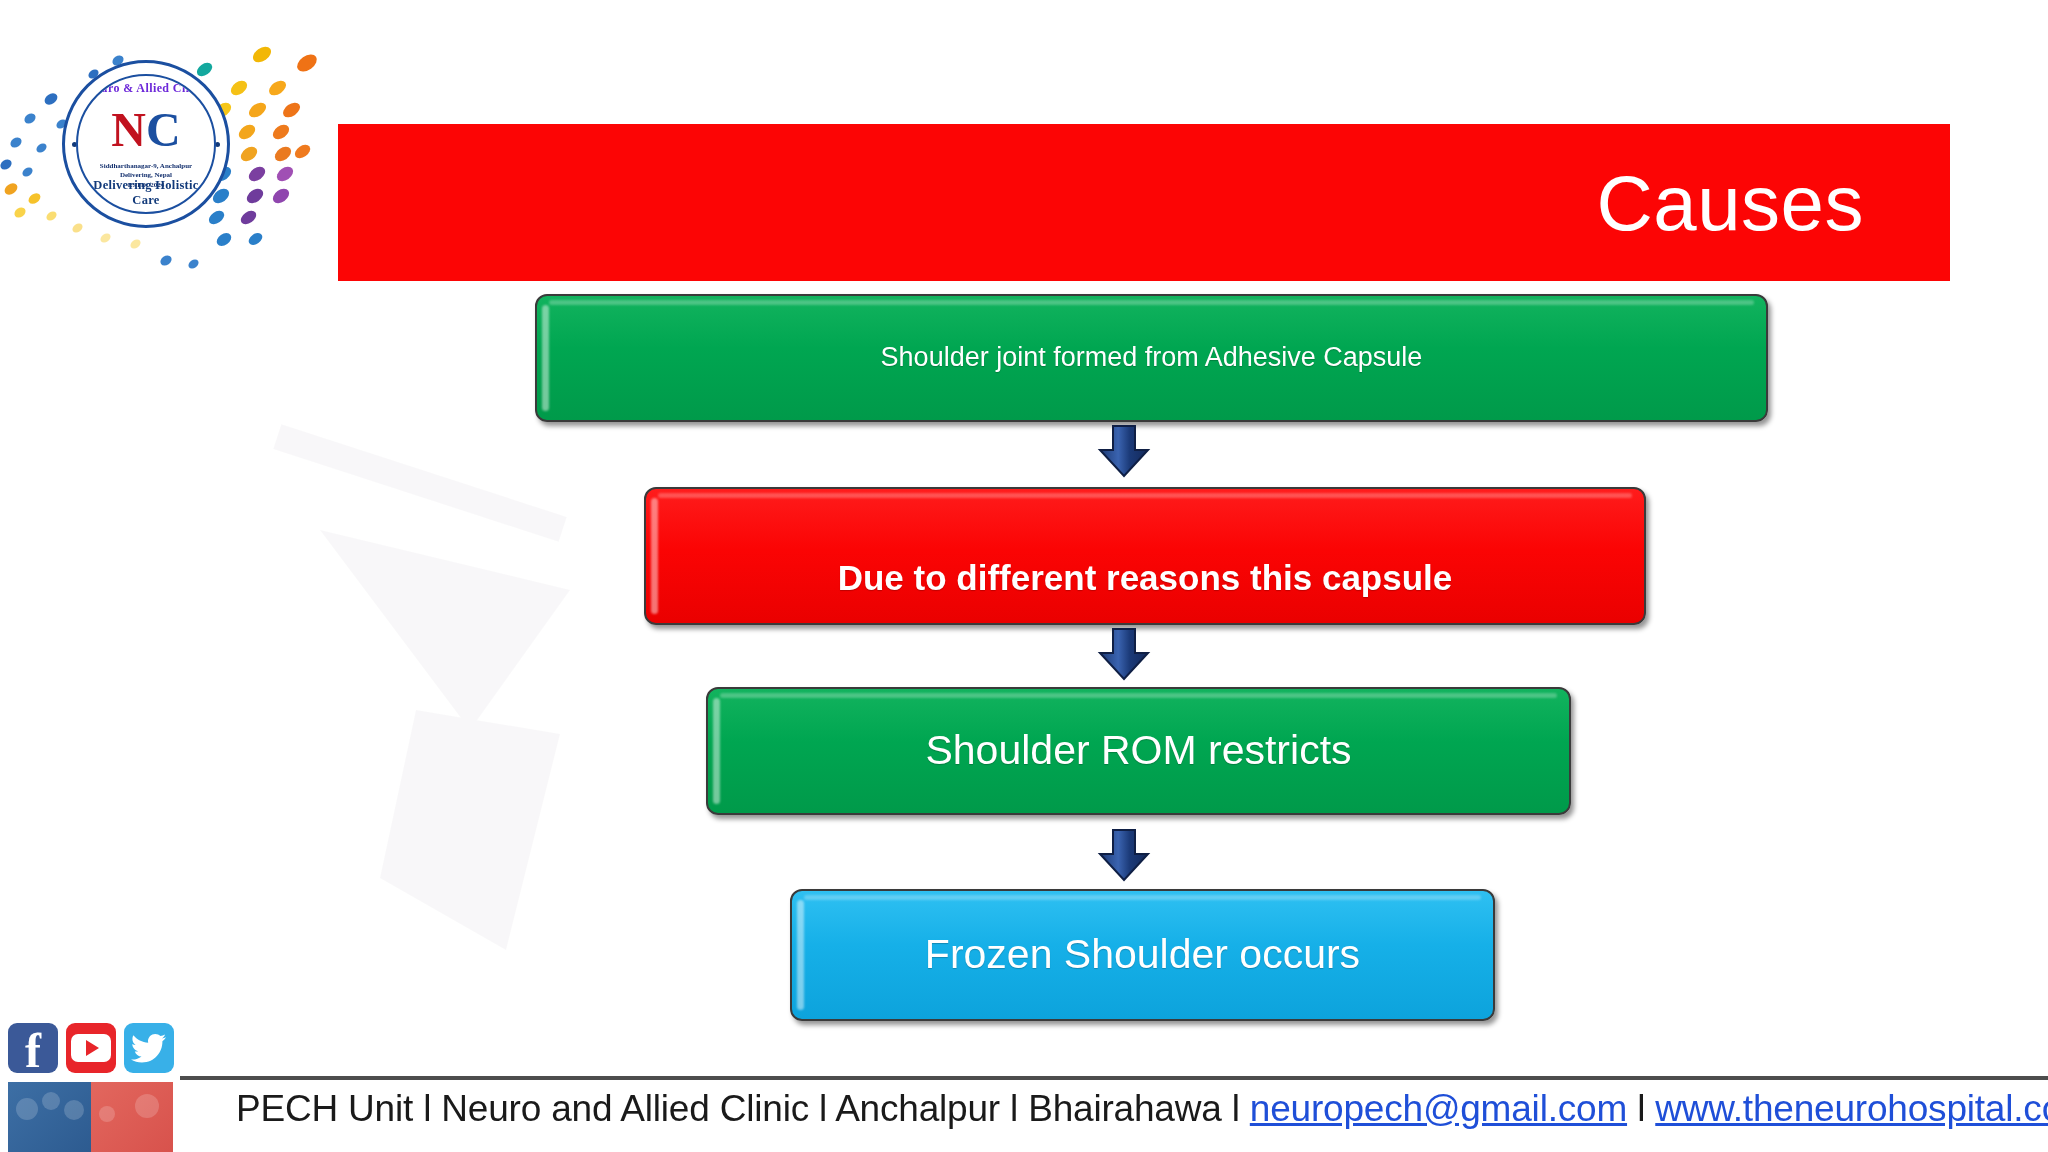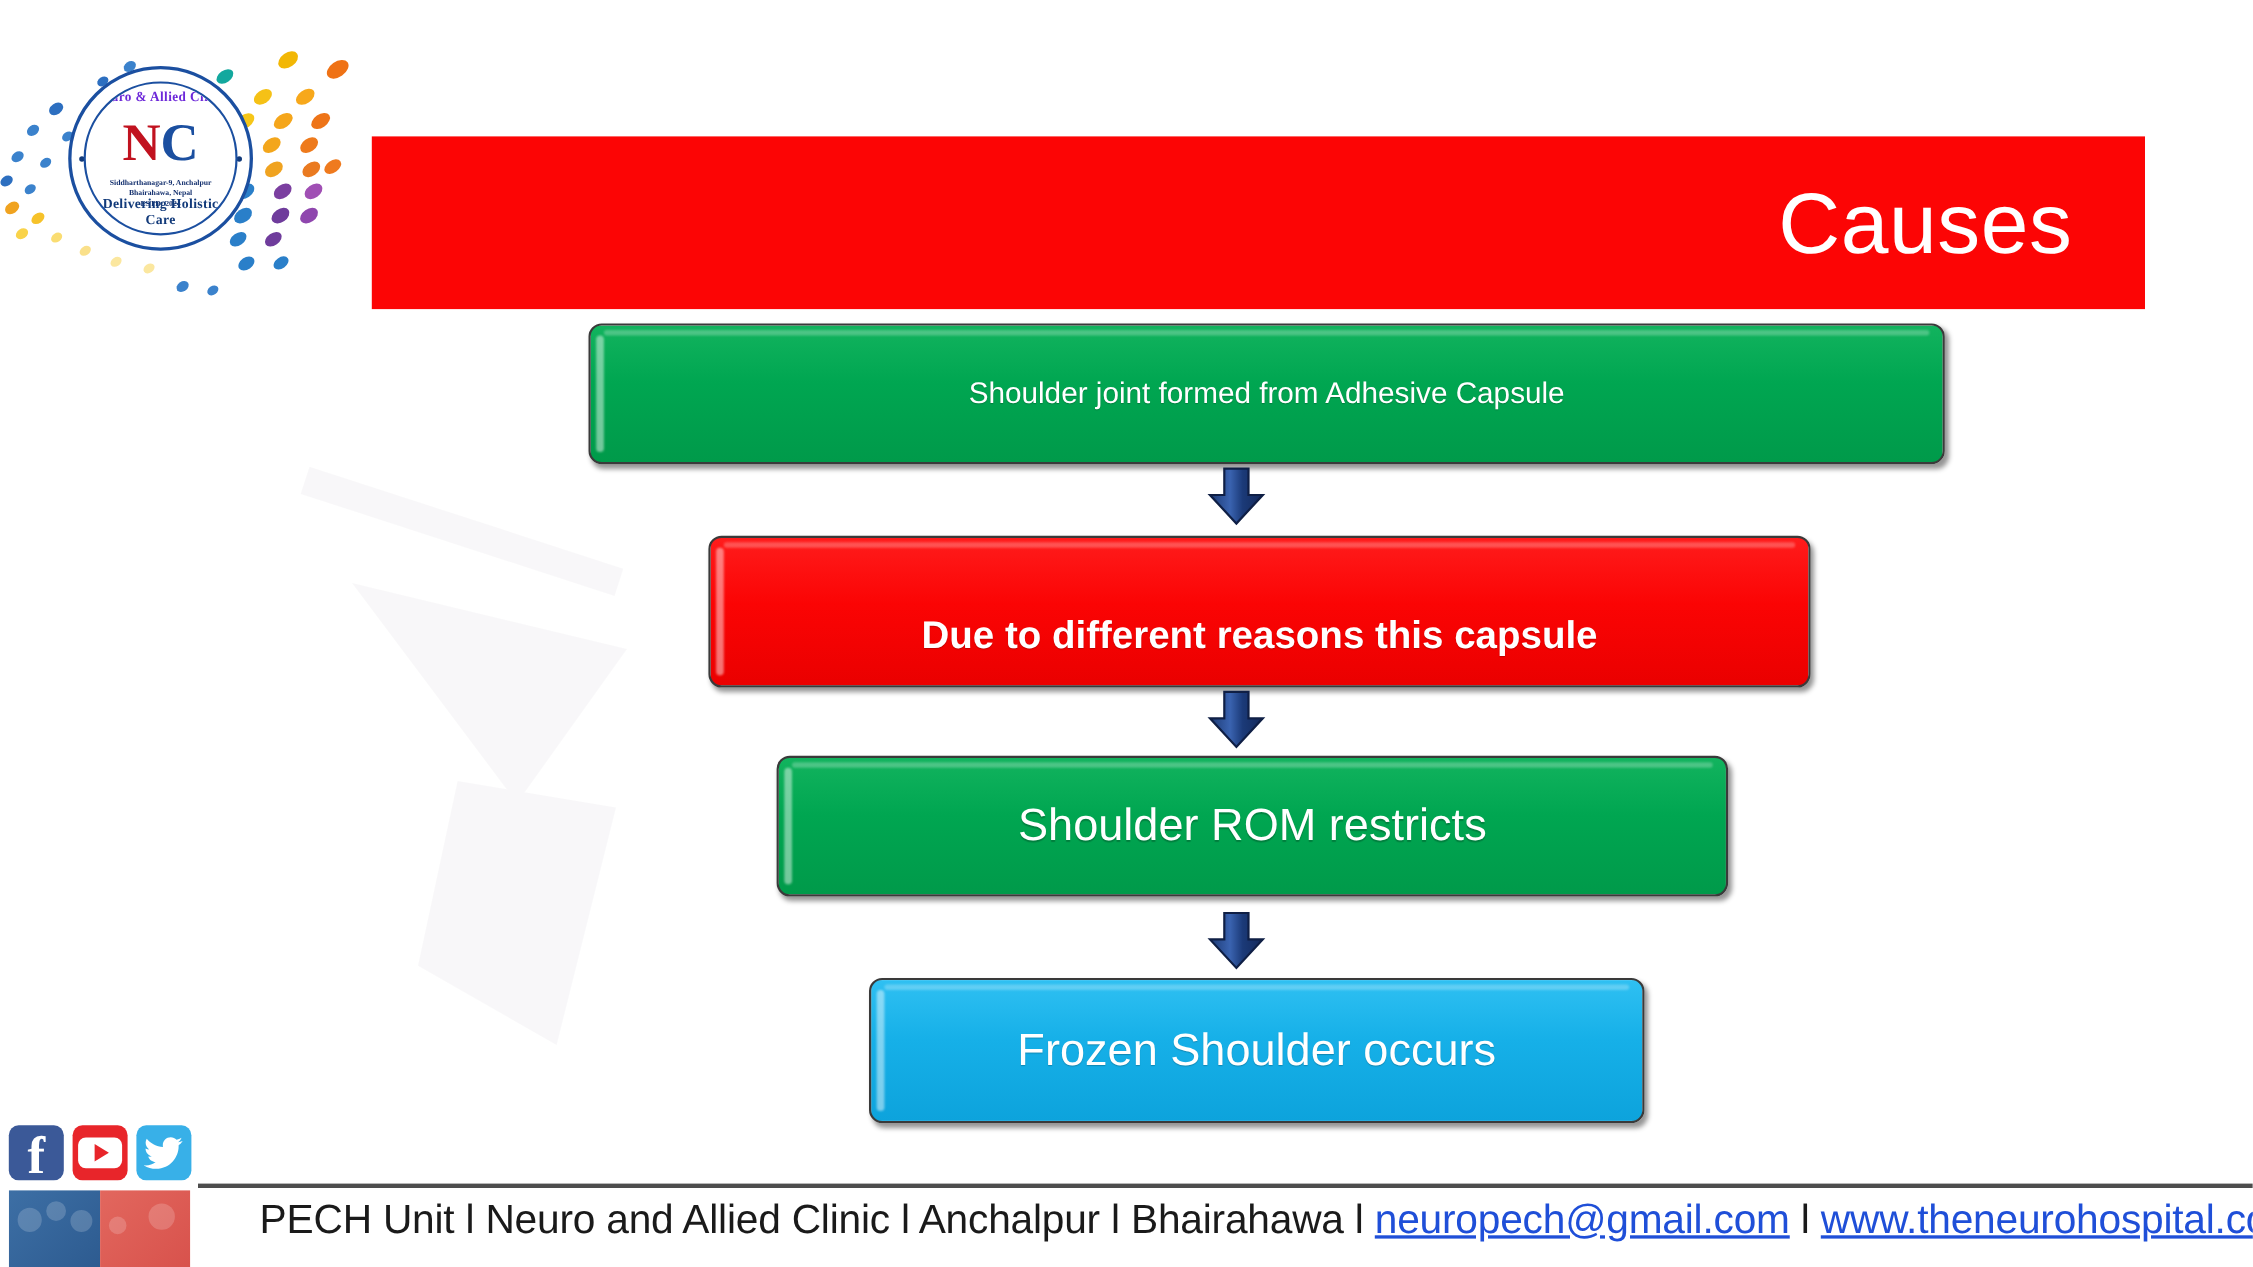--- a/index.html
+++ b/index.html
@@ -395,7 +395,7 @@
         </div>
         <div class="seal-lines">
           <div>Siddharthanagar-9, Anchalpur</div>
-          <div>Bhairahawa, Nepal</div>
+          <div>Delivering, Nepal</div>
           <div>ESTD: 2024</div>
         </div>
         <div class="seal-arc-bottom">Delivering Holistic Care</div>

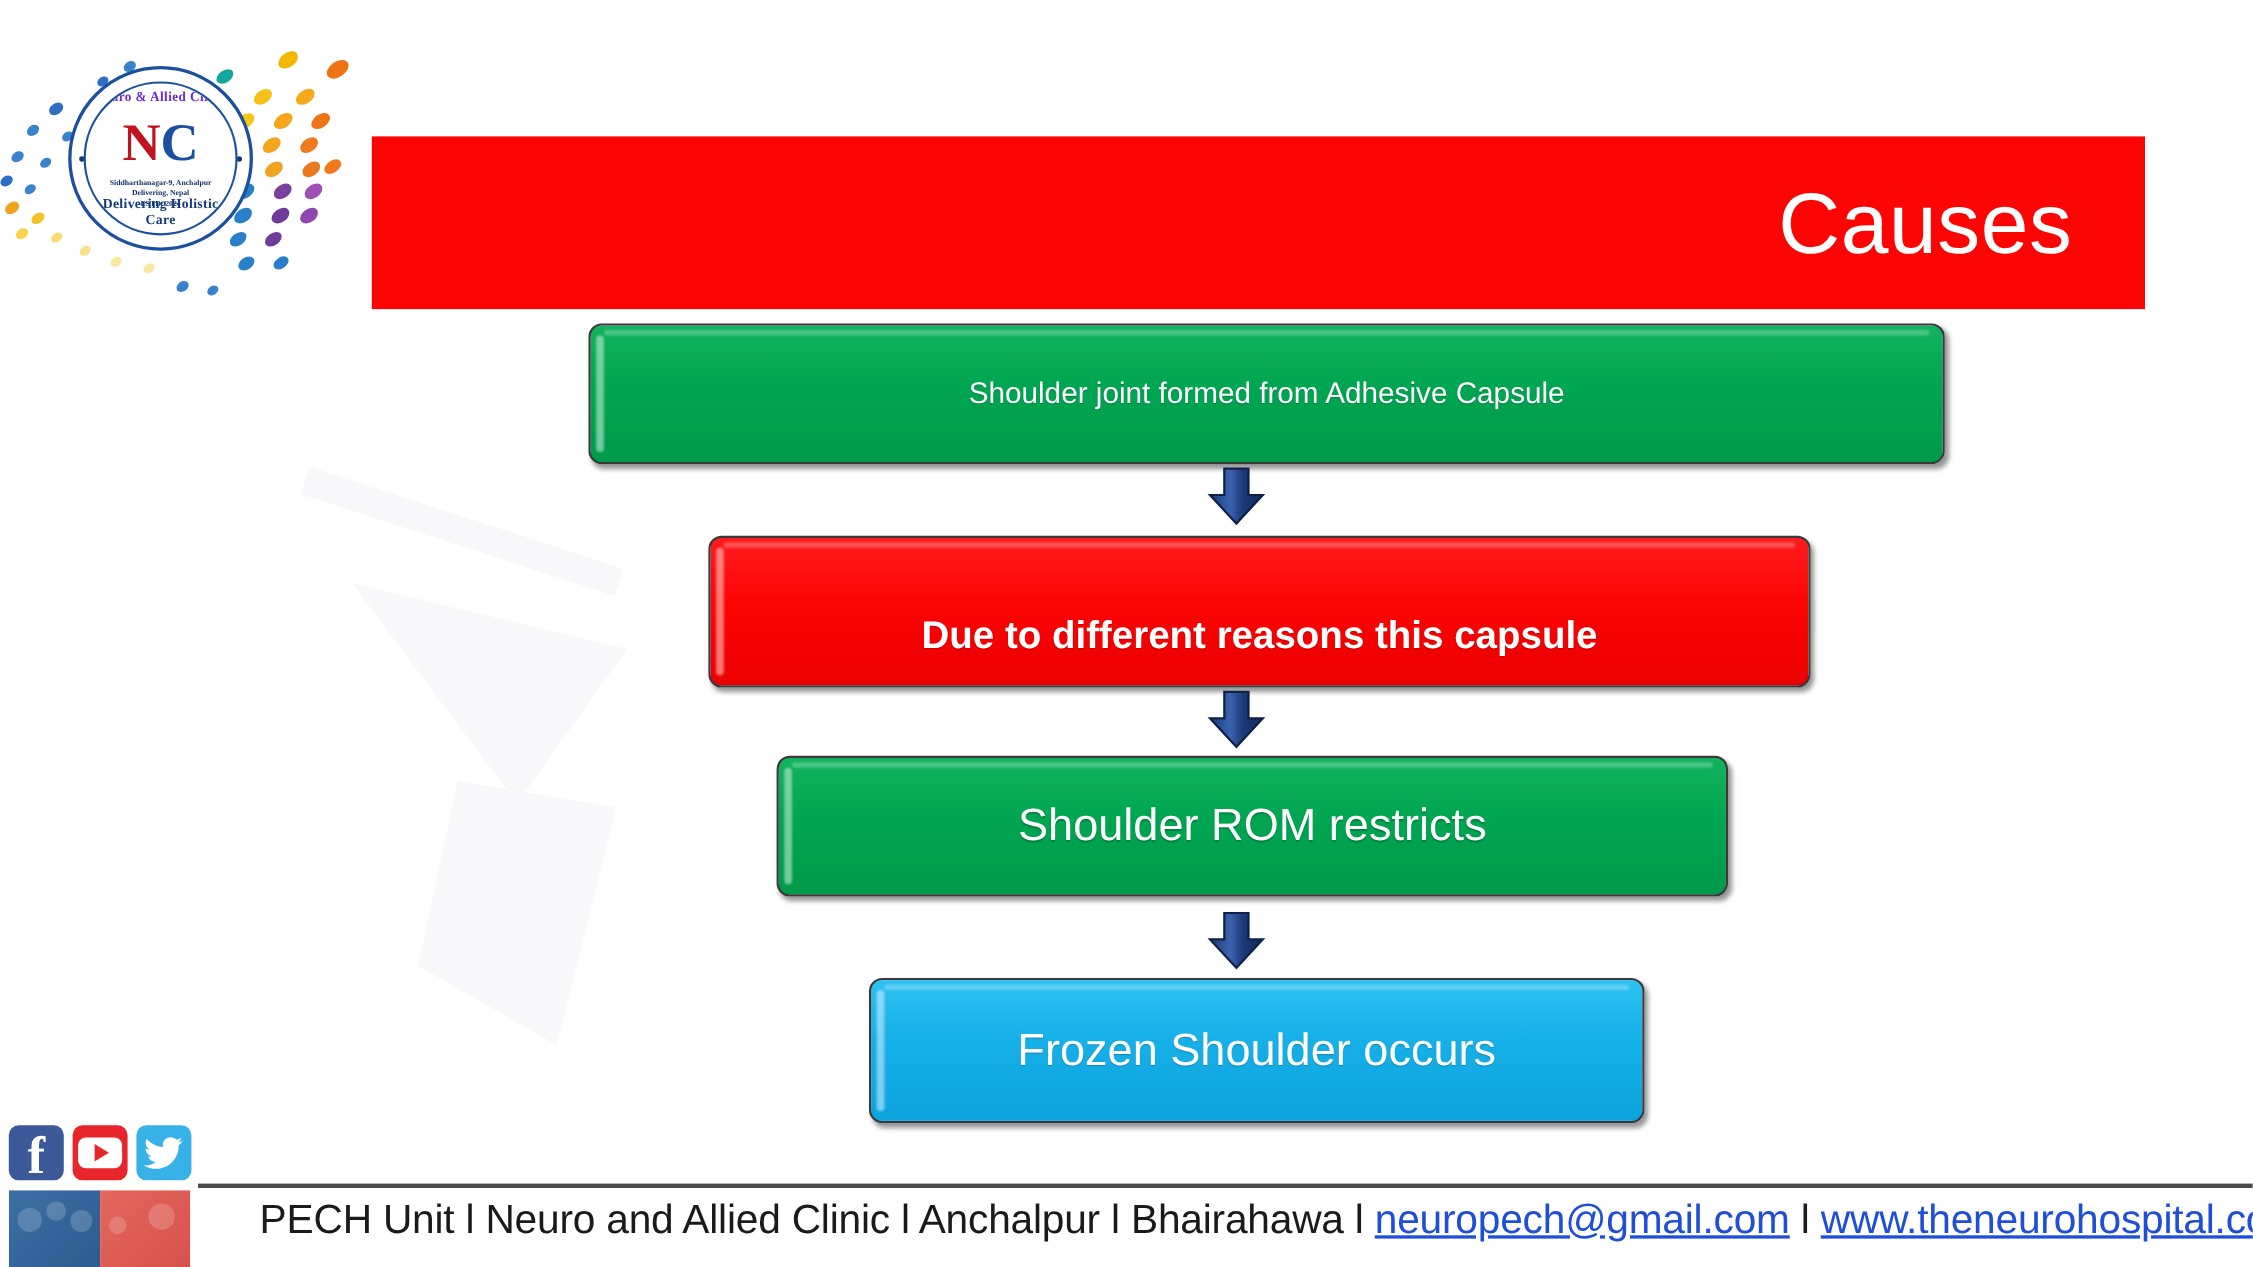--- a/index.html
+++ b/index.html
@@ -149,7 +149,7 @@
     align-items: center;
     justify-content: flex-end;
     box-sizing: border-box;
-    padding-right: 66px;
+    padding-right: 86px;
   }
   .title-text {
     color: #ffffff;

